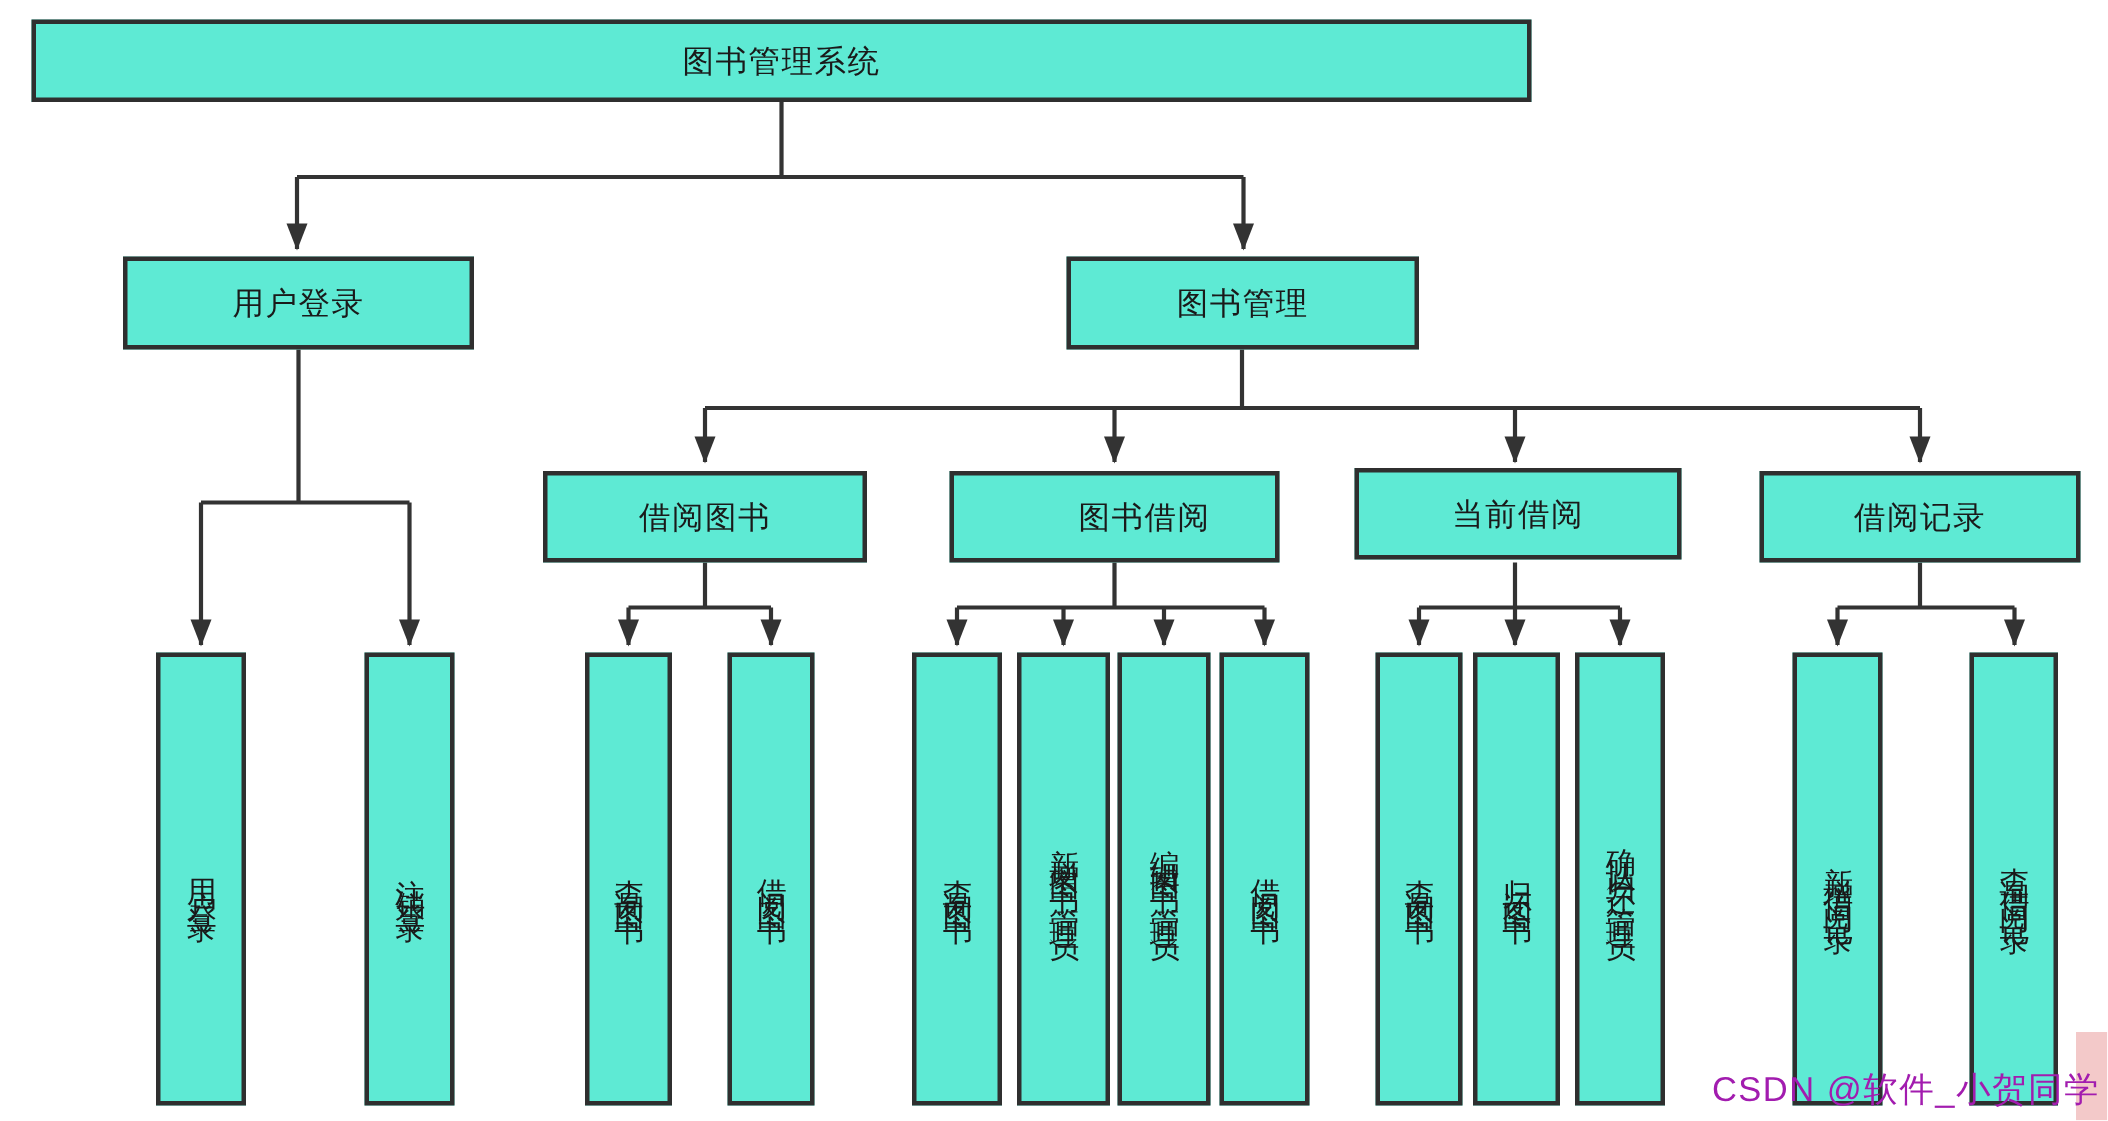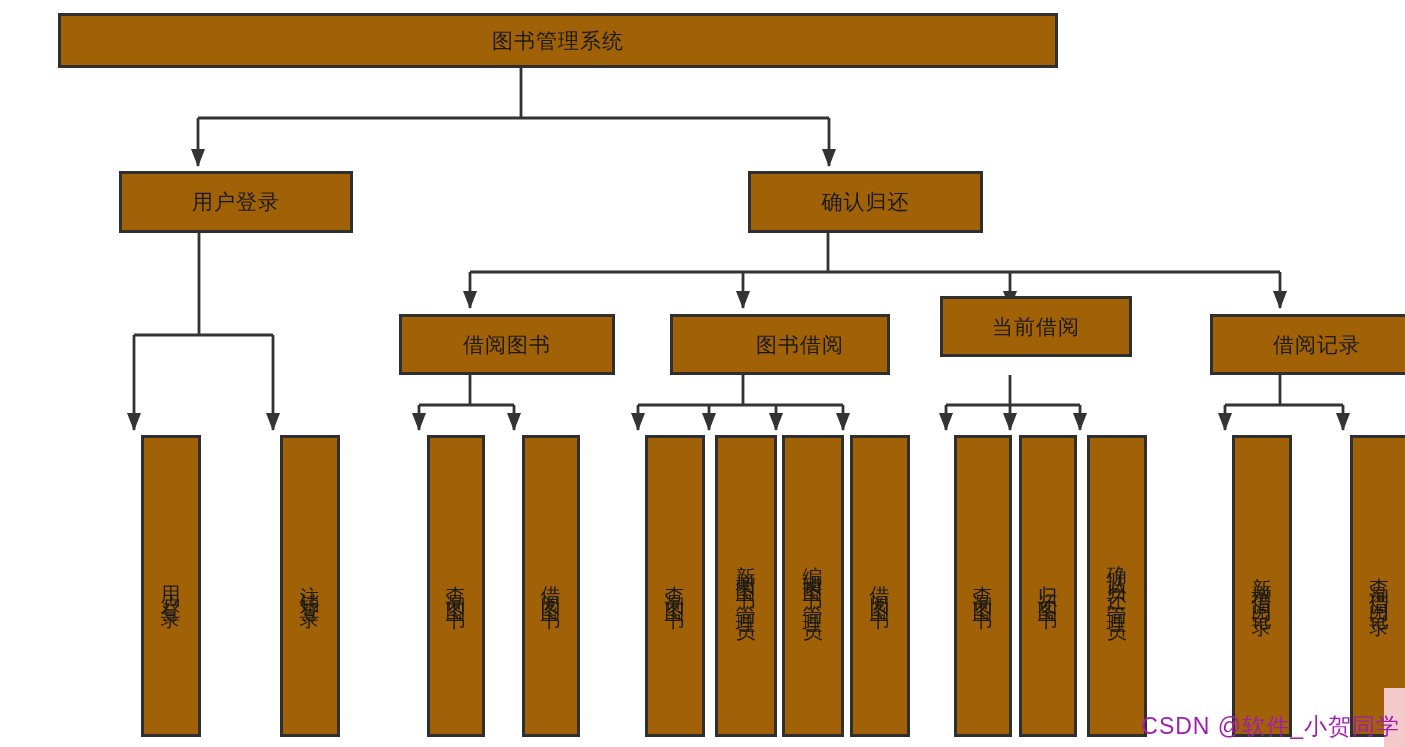--- a/index.html
+++ b/index.html
@@ -21,7 +21,7 @@
     position: absolute;
     box-sizing: border-box;
     border: 3px solid #2f2f2f;
-    background: #a16207;
+    background: #5eead4;
     display: flex;
     align-items: center;
     justify-content: center;
@@ -29,7 +29,6 @@
     font-size: 21px;
     letter-spacing: 1px;
     text-align: center;
-    margin-left: 37px;
   }
   .node.leaf {
     writing-mode: vertical-rl;

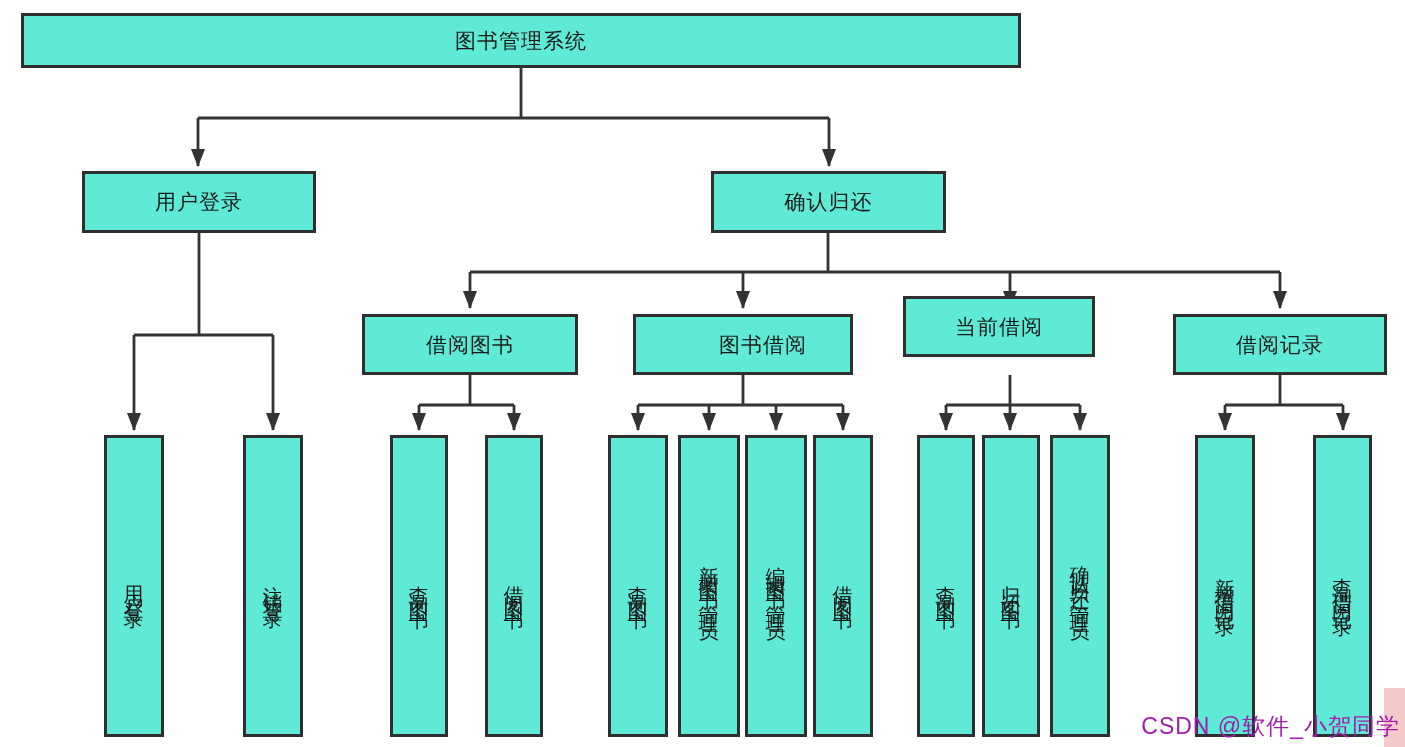--- a/index.html
+++ b/index.html
@@ -108,7 +108,7 @@
   <div class="node" style="left:21px; top:13px; width:1000px; height:55px;">图书管理系统</div>
 
   <div class="node" style="left:82px; top:171px; width:234px; height:62px;">用户登录</div>
-  <div class="node" style="left:711px; top:171px; width:235px; height:62px;">确认归还</div>
+  <div class="node" style="left:711px; top:171px; width:235px; height:62px;">图书管理</div>
 
   <div class="node" style="left:362px; top:314px; width:216px; height:61px;">借阅图书</div>
   <div class="node" style="left:633px; top:314px; width:220px; height:61px;padding-left:40px;">图书借阅</div>

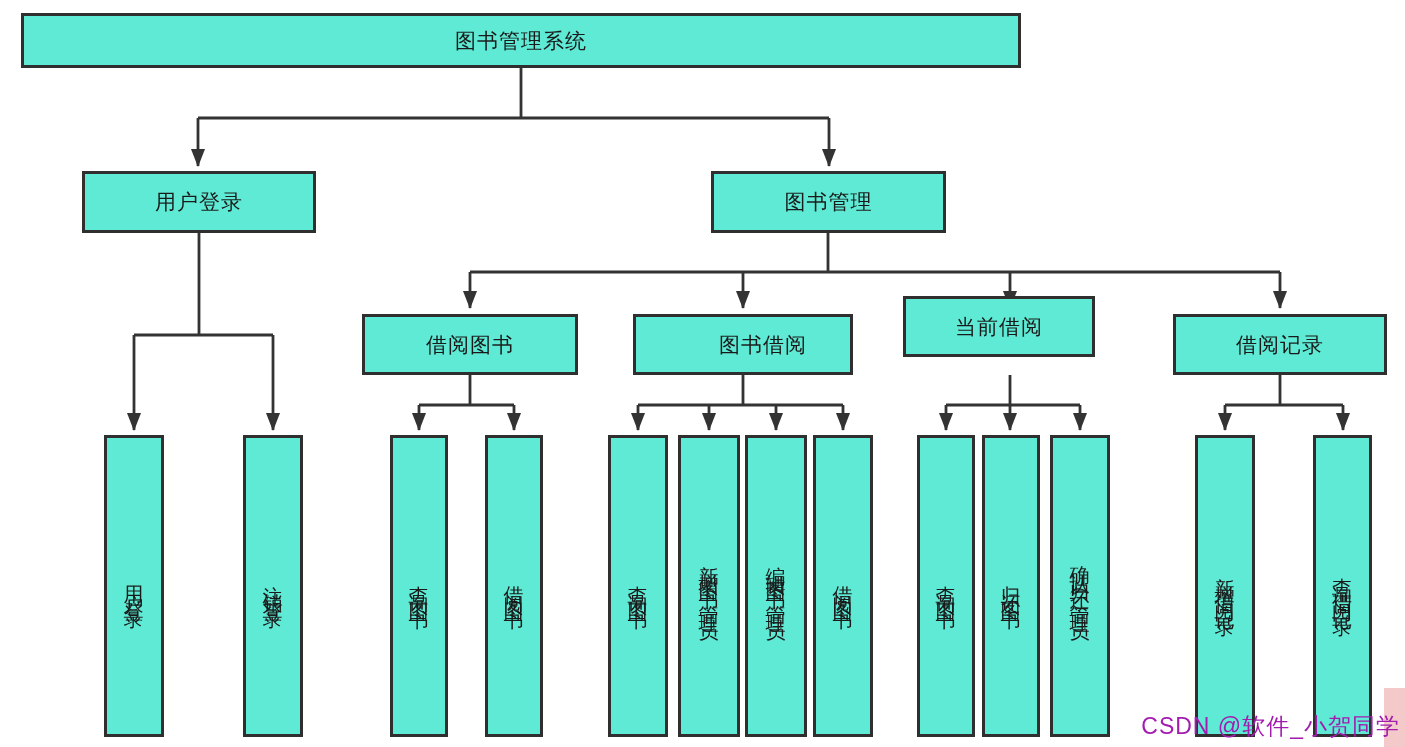--- a/index.html
+++ b/index.html
@@ -112,7 +112,7 @@
 
   <div class="node" style="left:362px; top:314px; width:216px; height:61px;">借阅图书</div>
   <div class="node" style="left:633px; top:314px; width:220px; height:61px;padding-left:40px;">图书借阅</div>
-  <div class="node" style="left:903px; top:296px; width:192px; height:61px;">当前借阅</div>
+  <div class="node" style="left:903px; top:312px; width:218px; height:61px;">当前借阅</div>
   <div class="node" style="left:1173px; top:314px; width:214px; height:61px;">借阅记录</div>
 
   <div class="node leaf" style="left:104px; top:435px; width:60px; height:302px;">用户登录</div>

